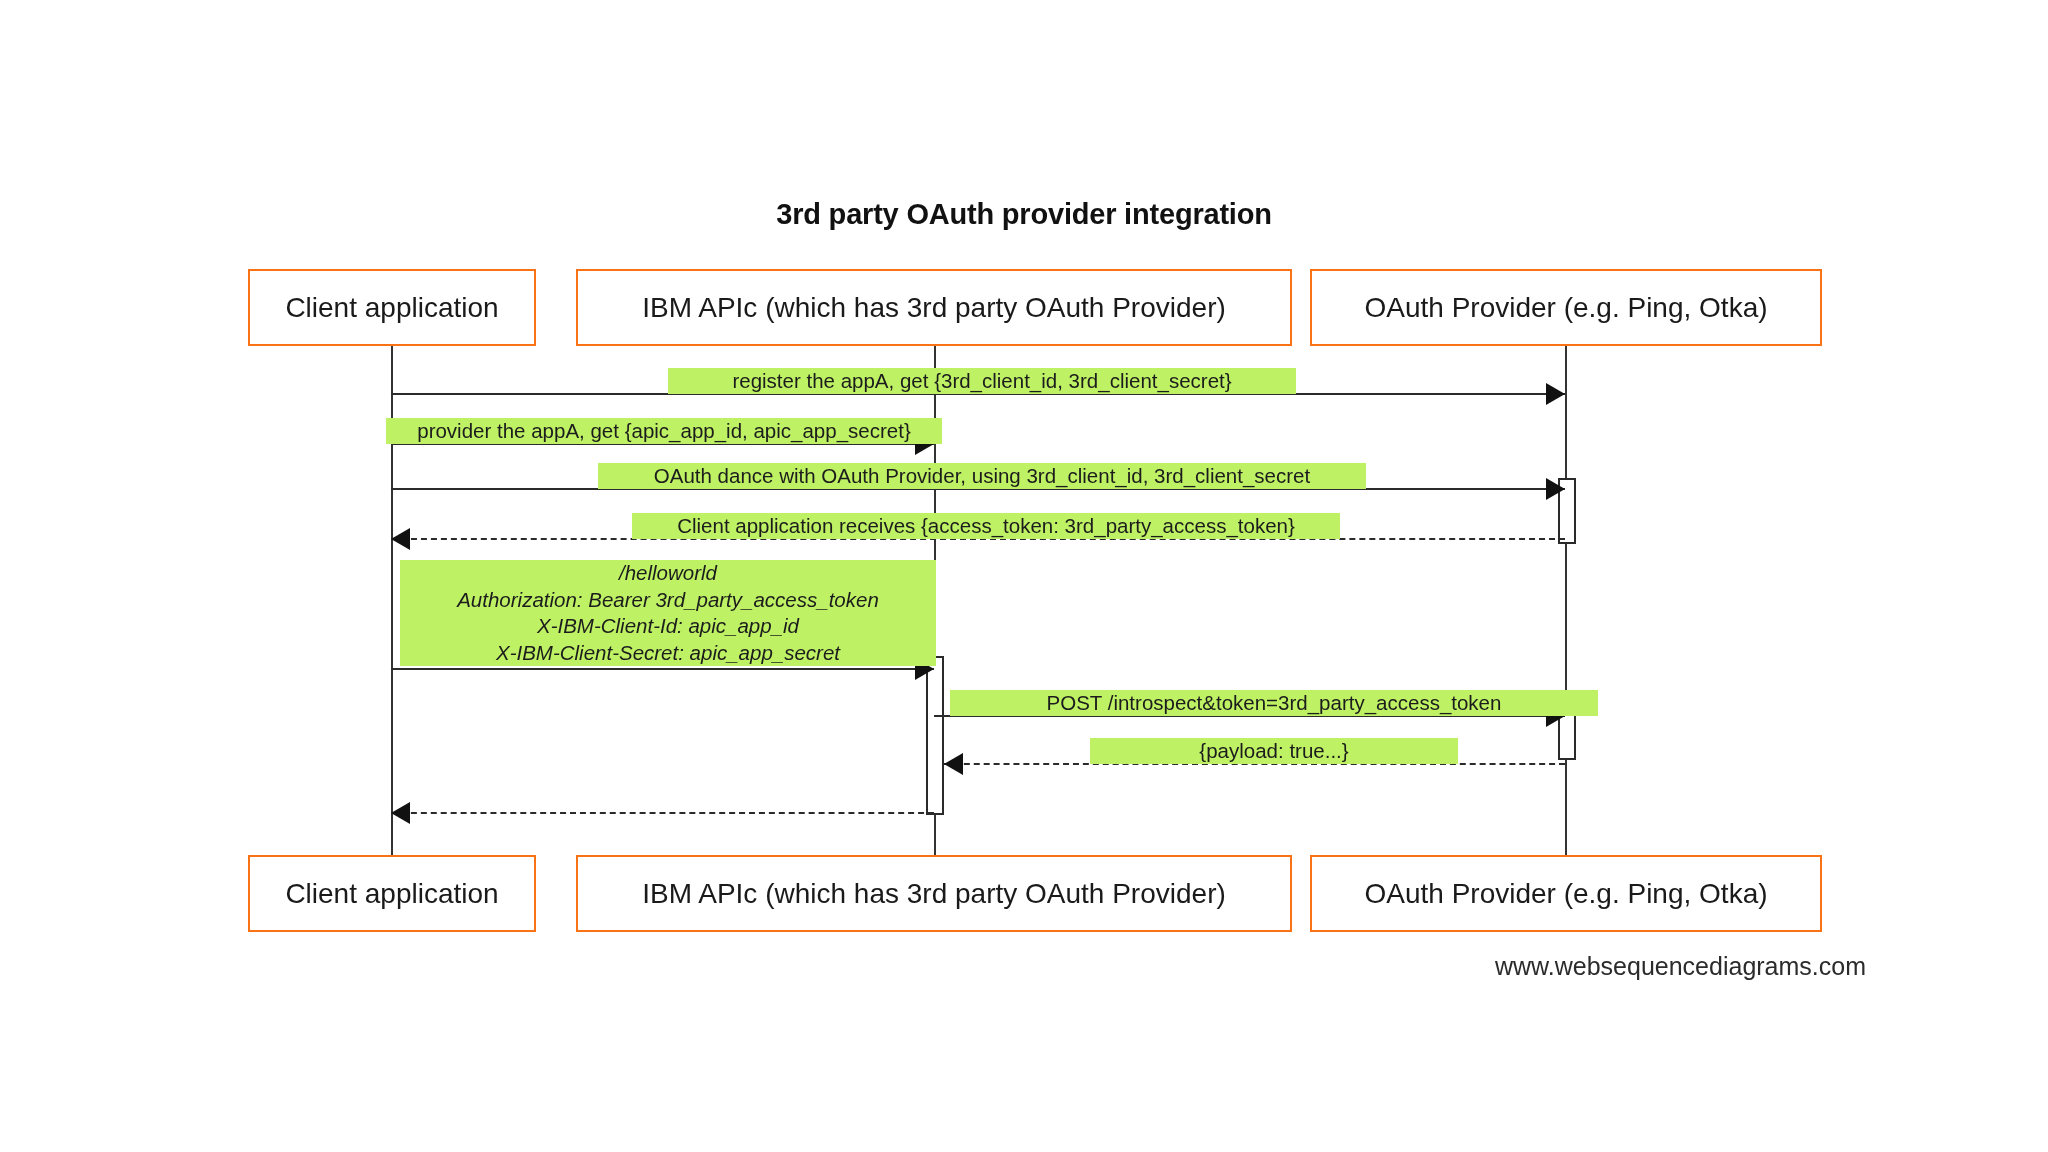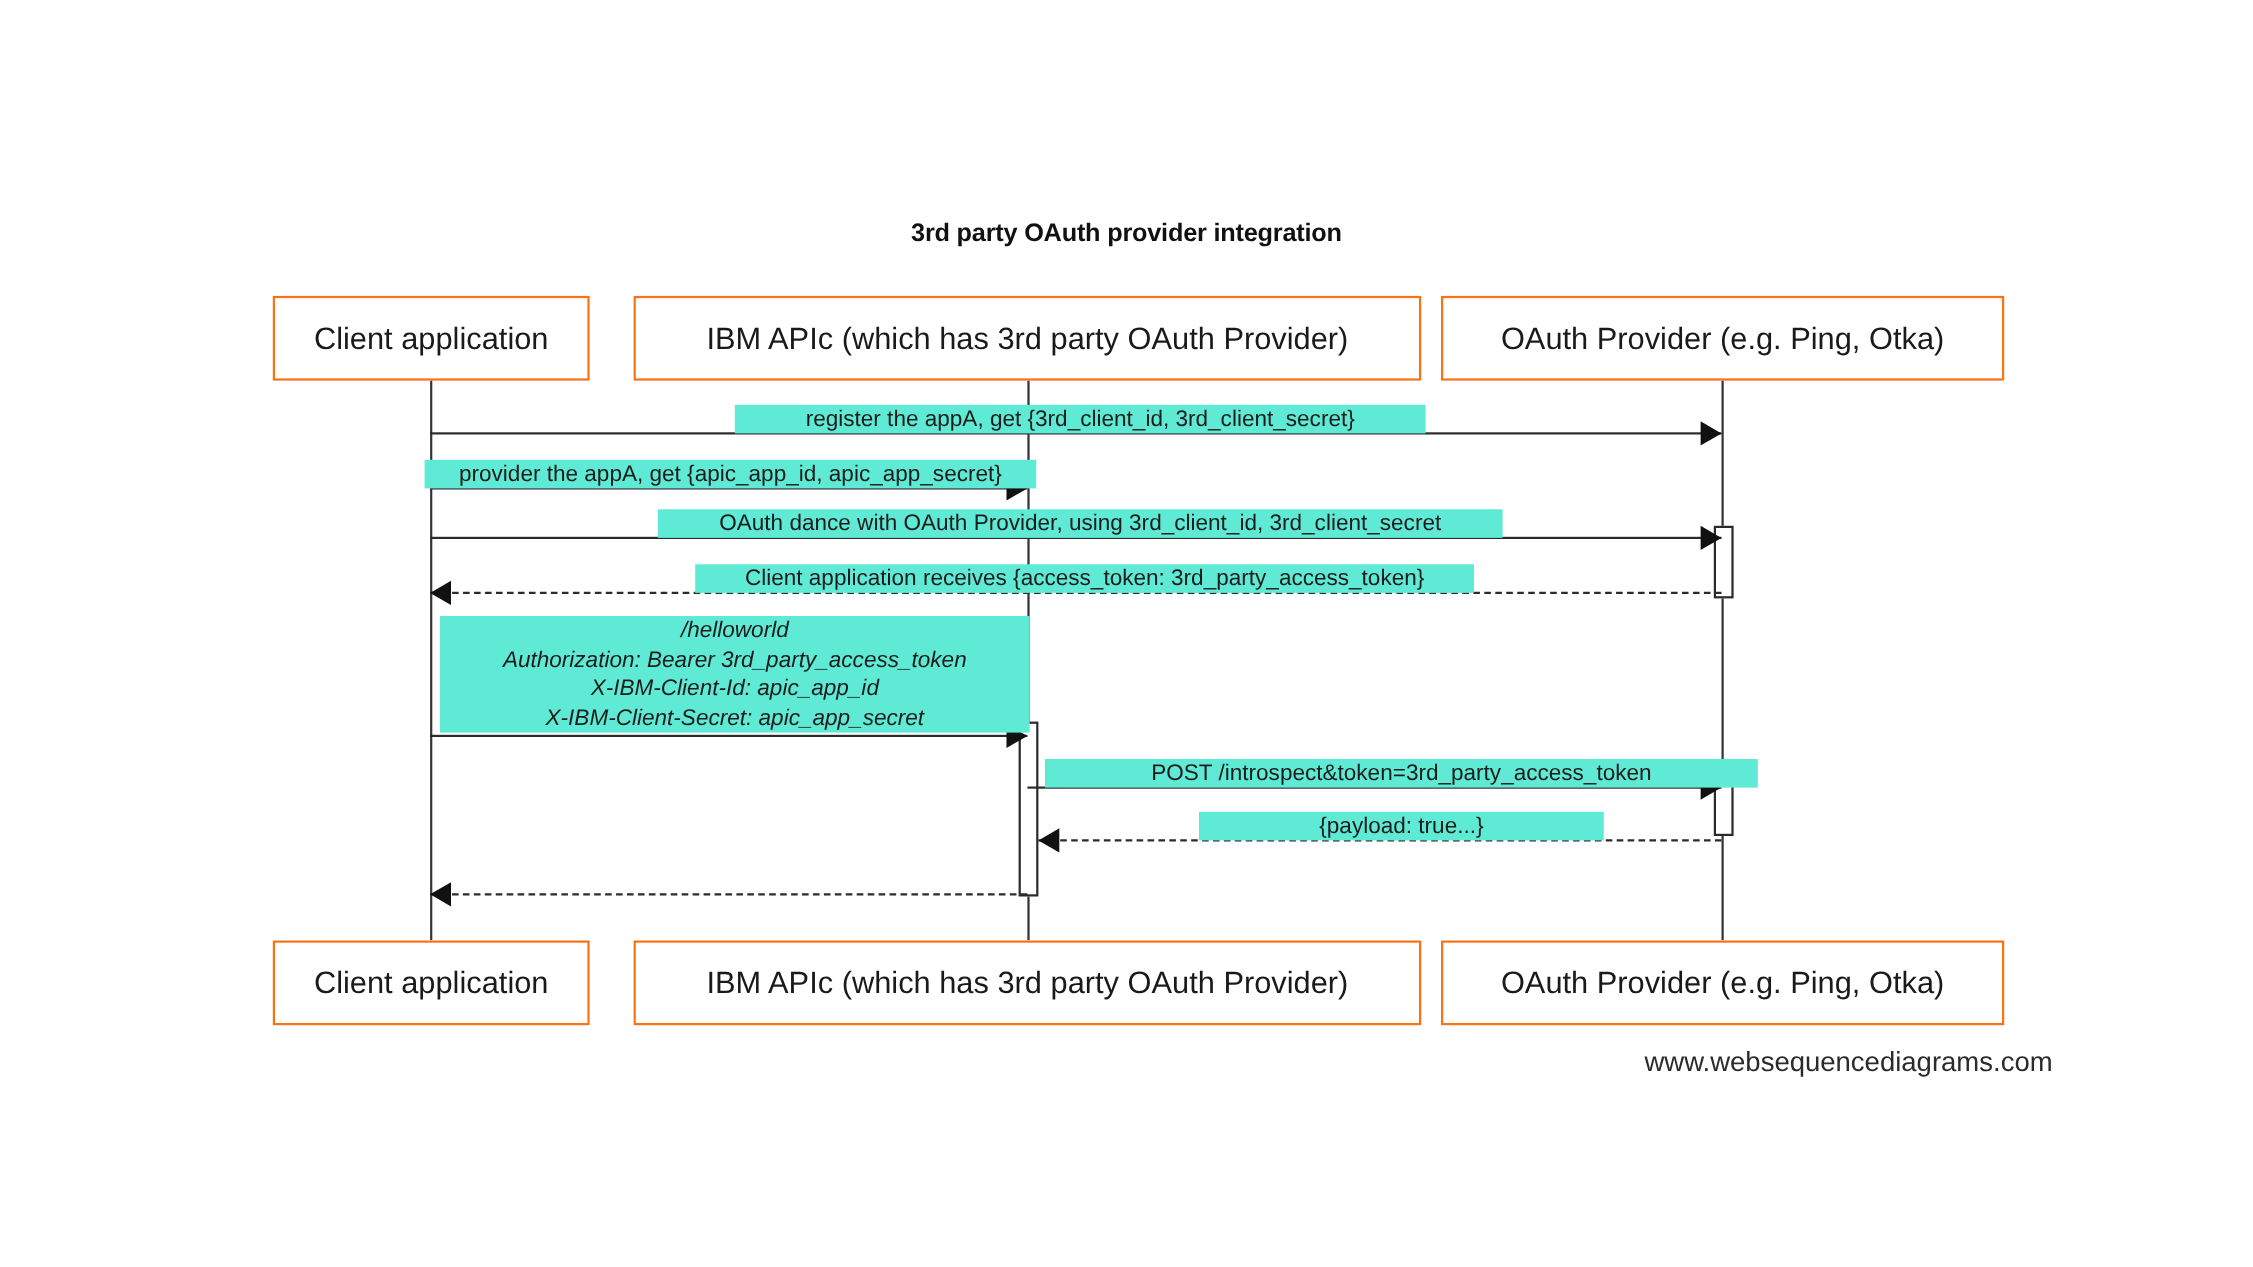--- a/index.html
+++ b/index.html
@@ -28,7 +28,7 @@
     top: 198px;
     width: 2048px;
     text-align: center;
-    font-size: 23px;
+    font-size: 29px;
     font-weight: bold;
     letter-spacing: -0.2px;
     color: #111111;

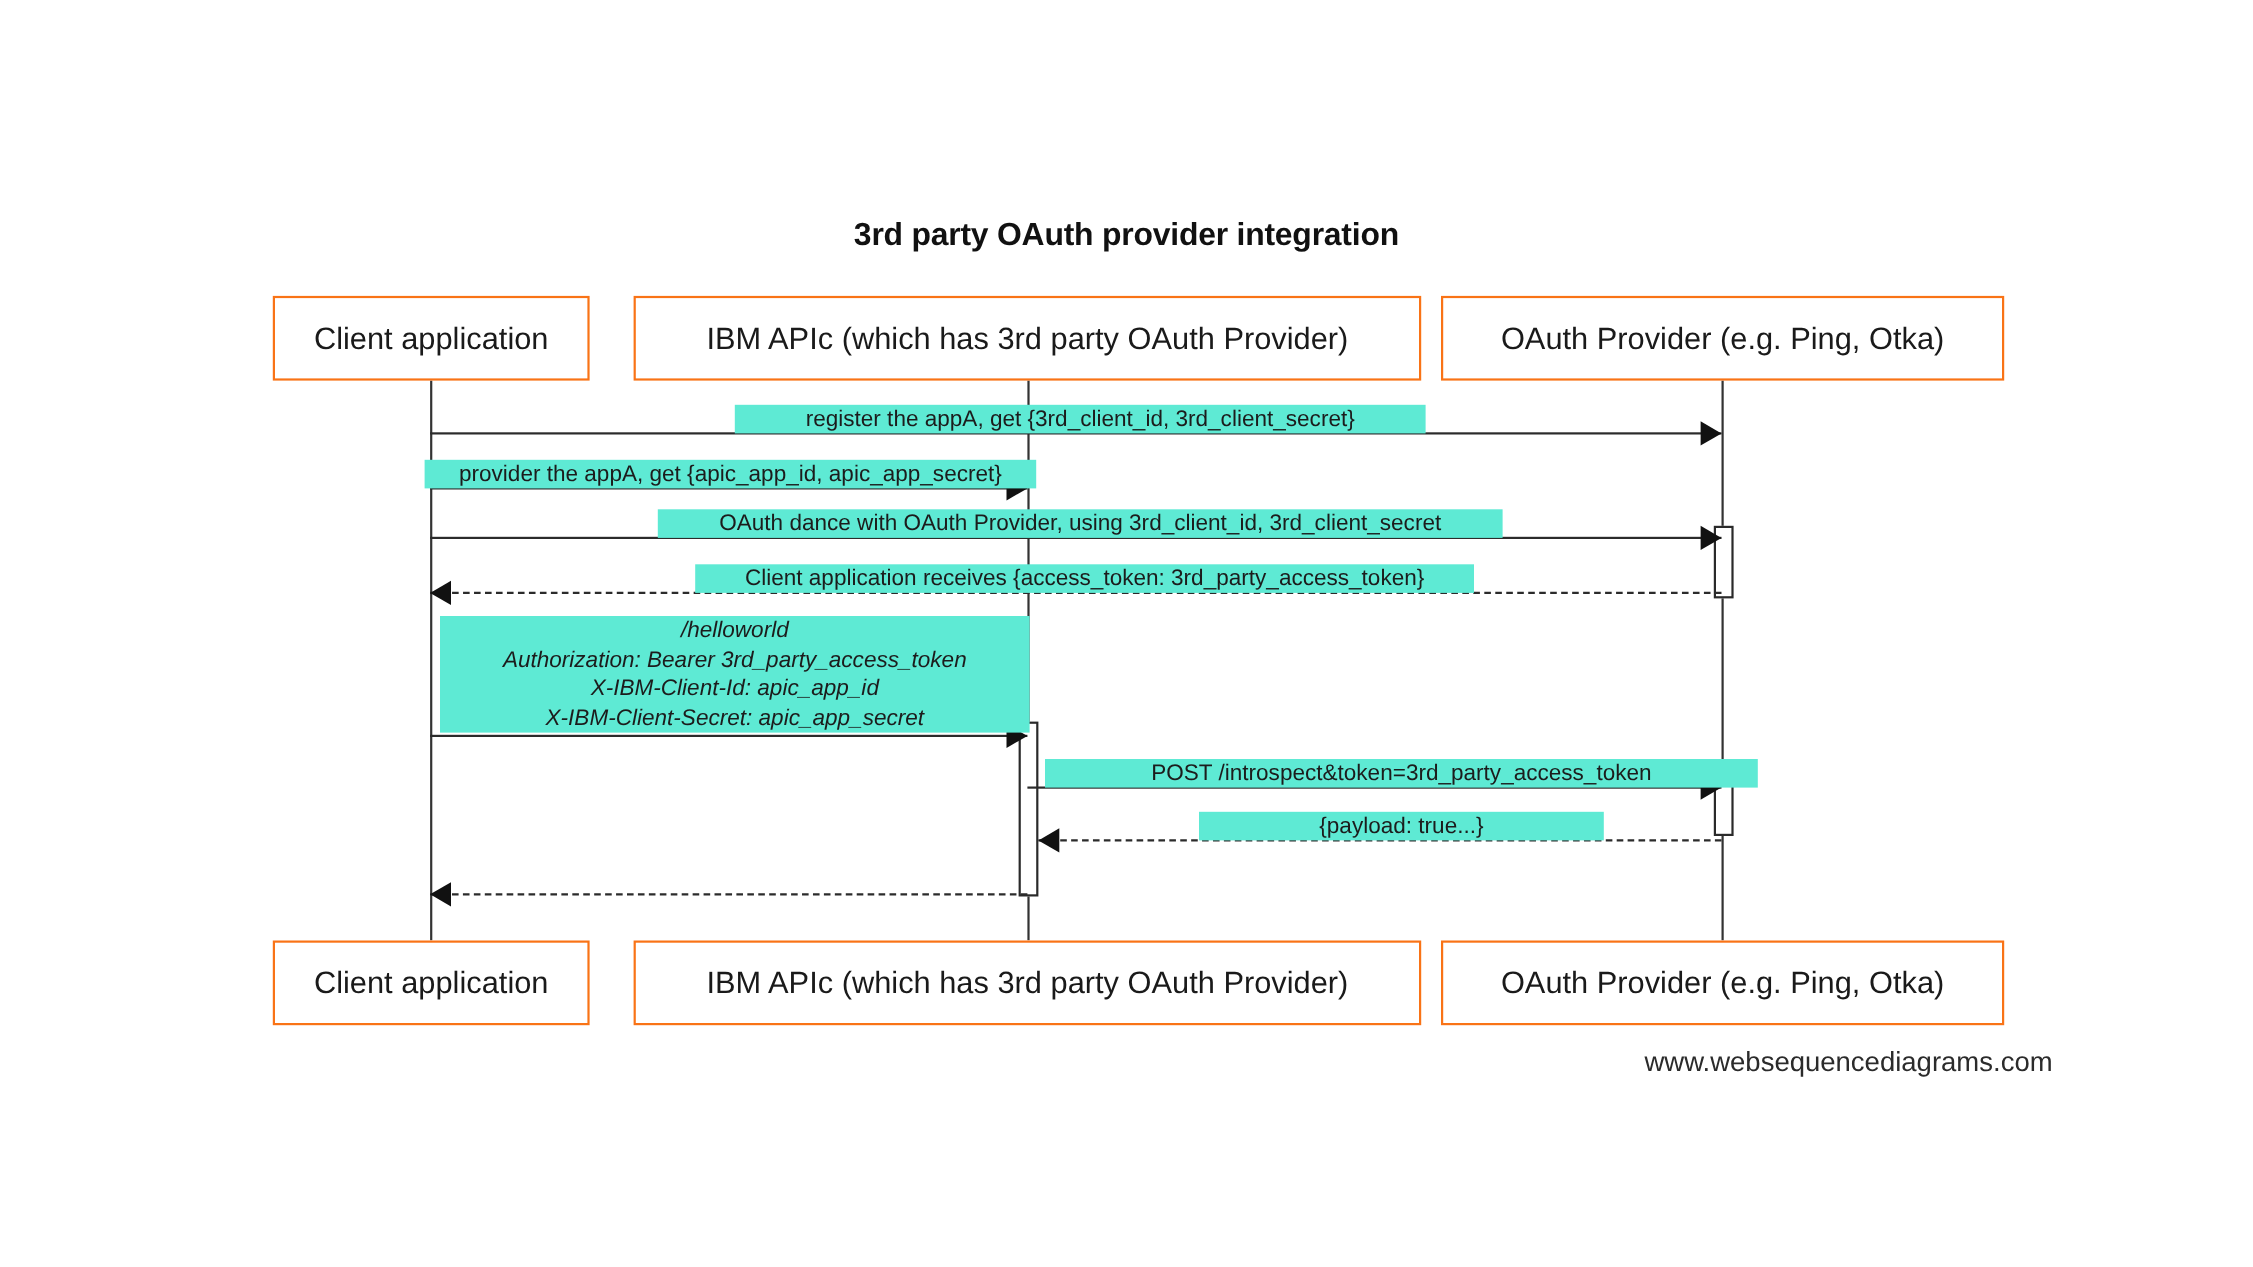--- a/index.html
+++ b/index.html
@@ -91,7 +91,7 @@
     white-space: pre;
     text-align: center;
     line-height: 26px;
-    background: #5eead4;
+    background: #bef264;
     padding: 0 4px;
     z-index: 7;
   }

